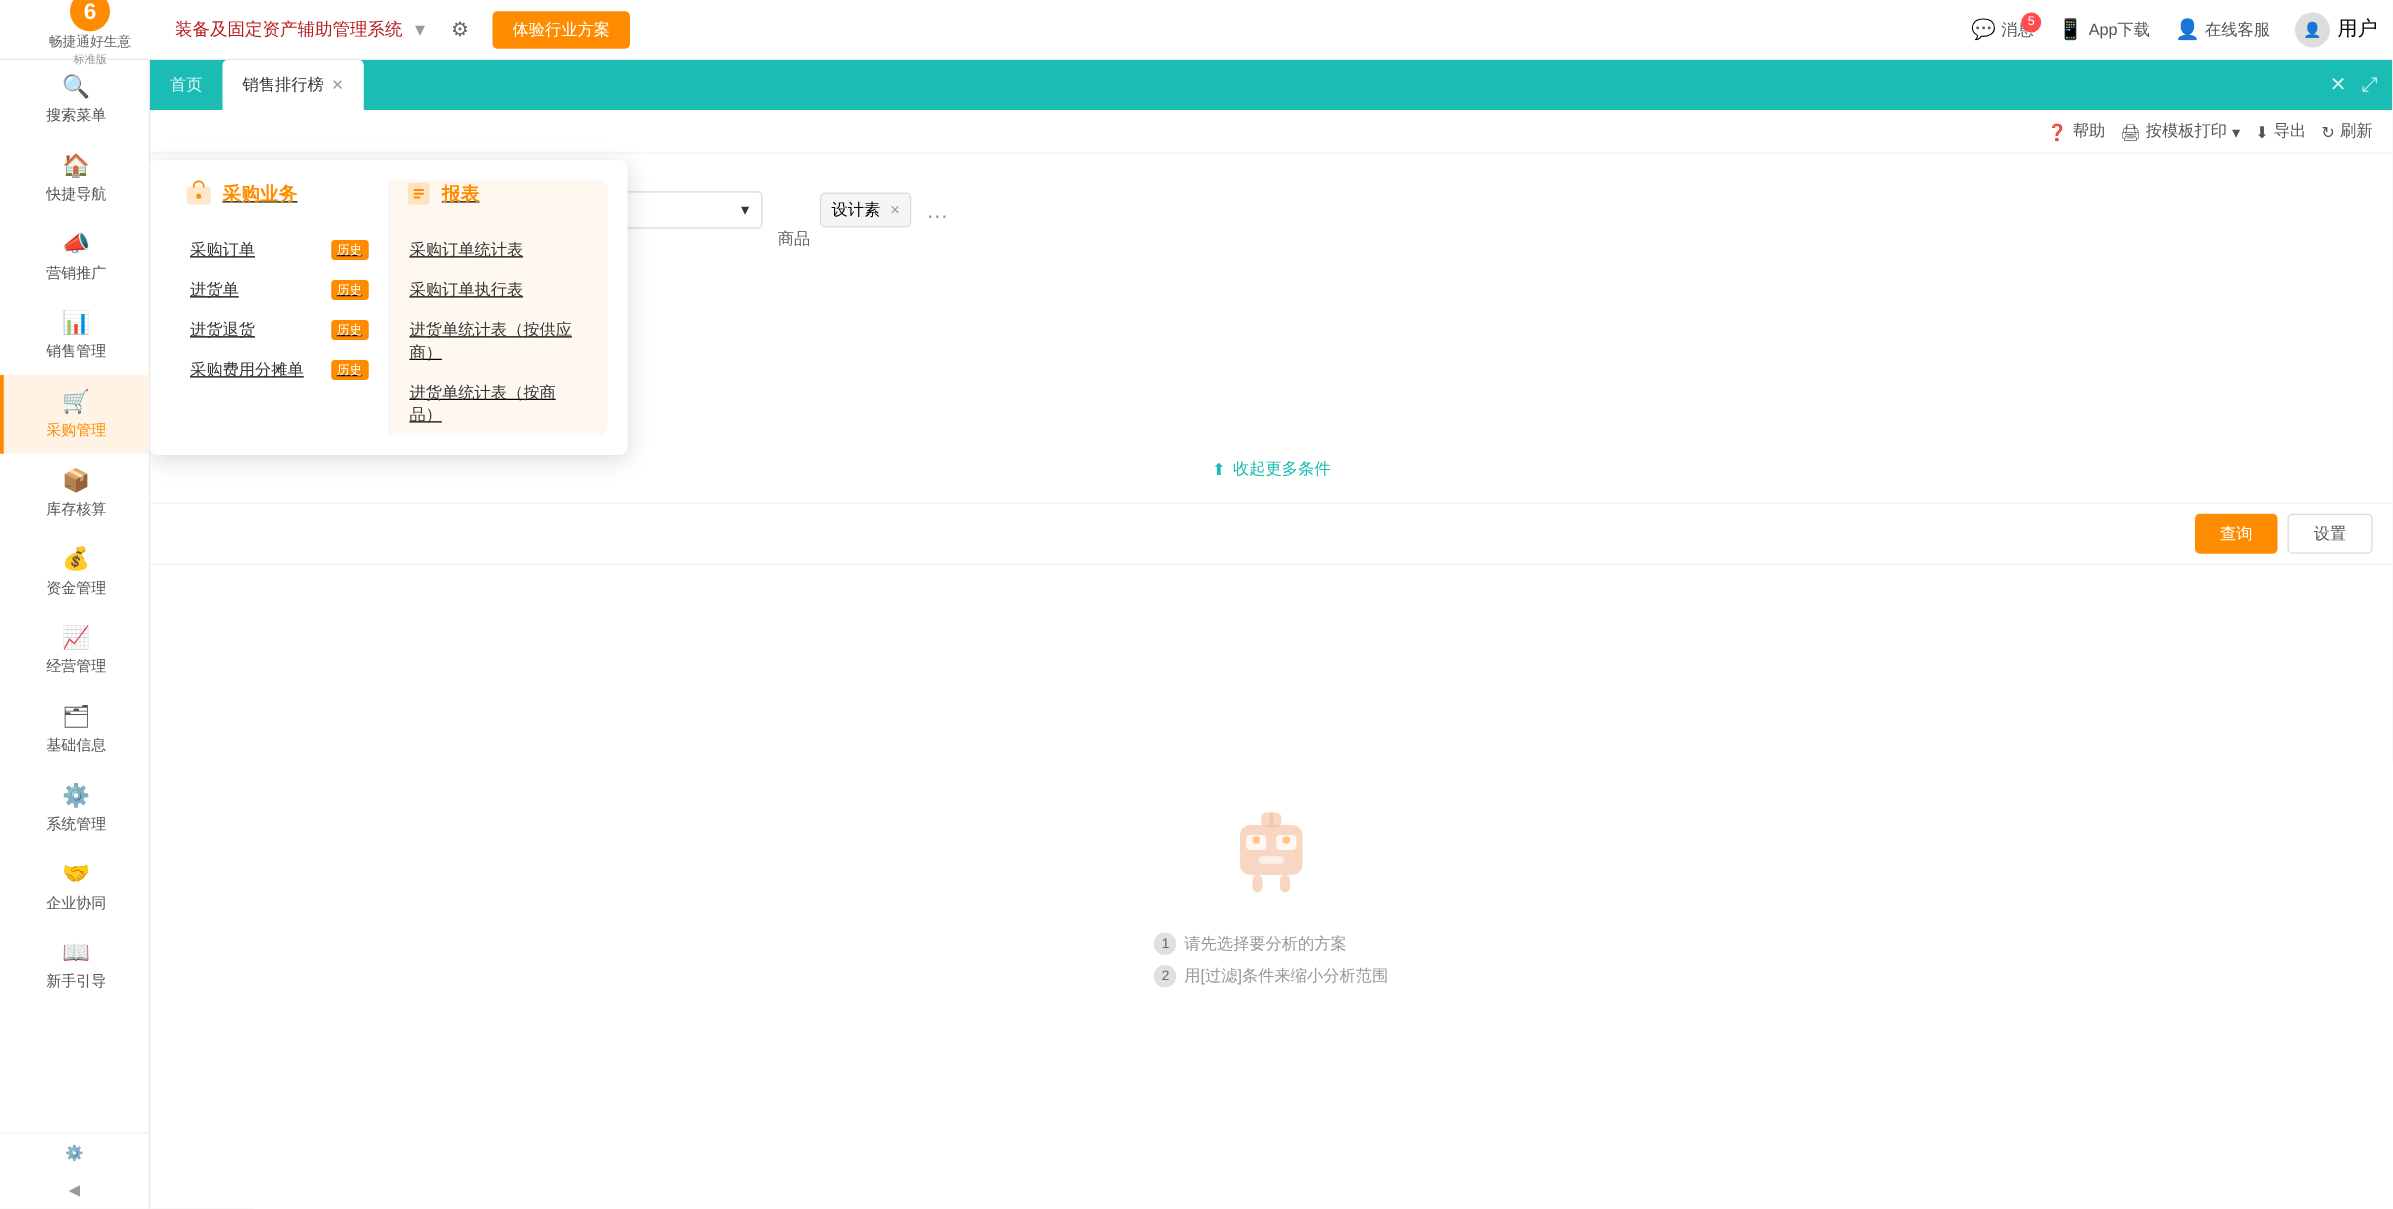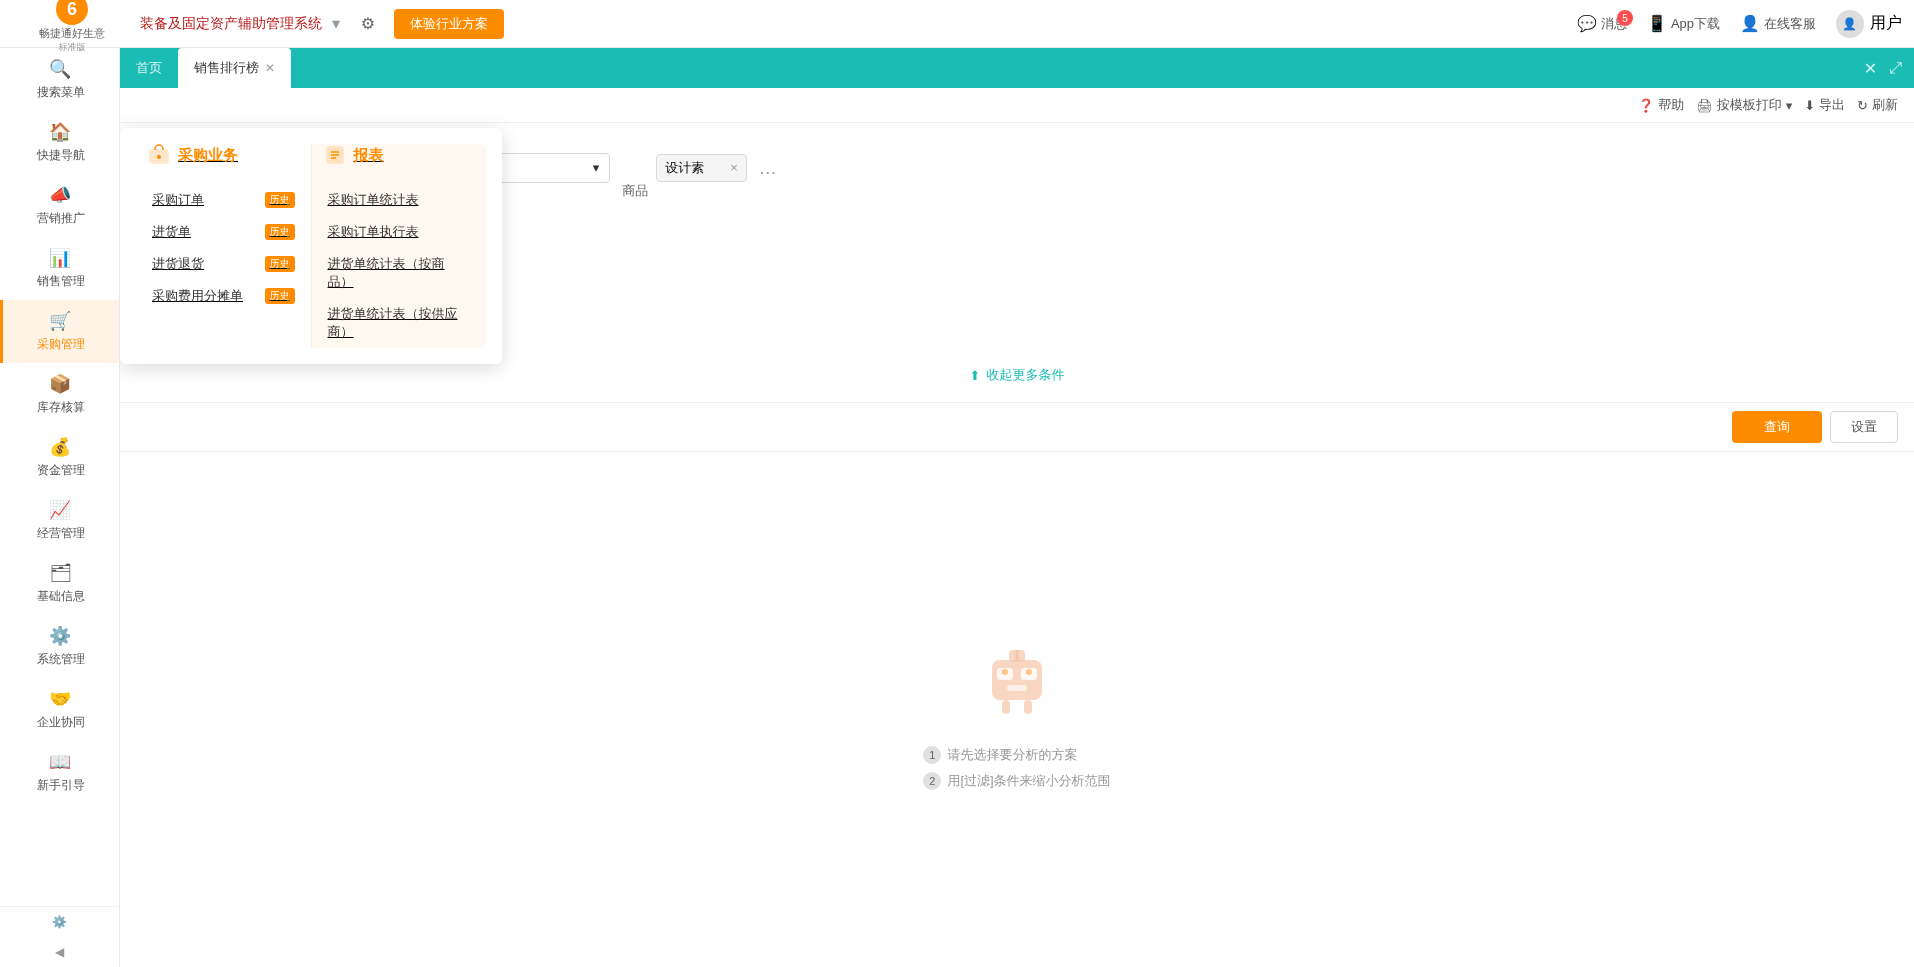--- a/index.html
+++ b/index.html
@@ -289,7 +289,7 @@
     .tag-item {
       display: flex;
       align-items: center;
-      gap: 22px;
+      gap: 4px;
       background: #f5f5f5;
       border: 1px solid #d9d9d9;
       border-radius: 4px;

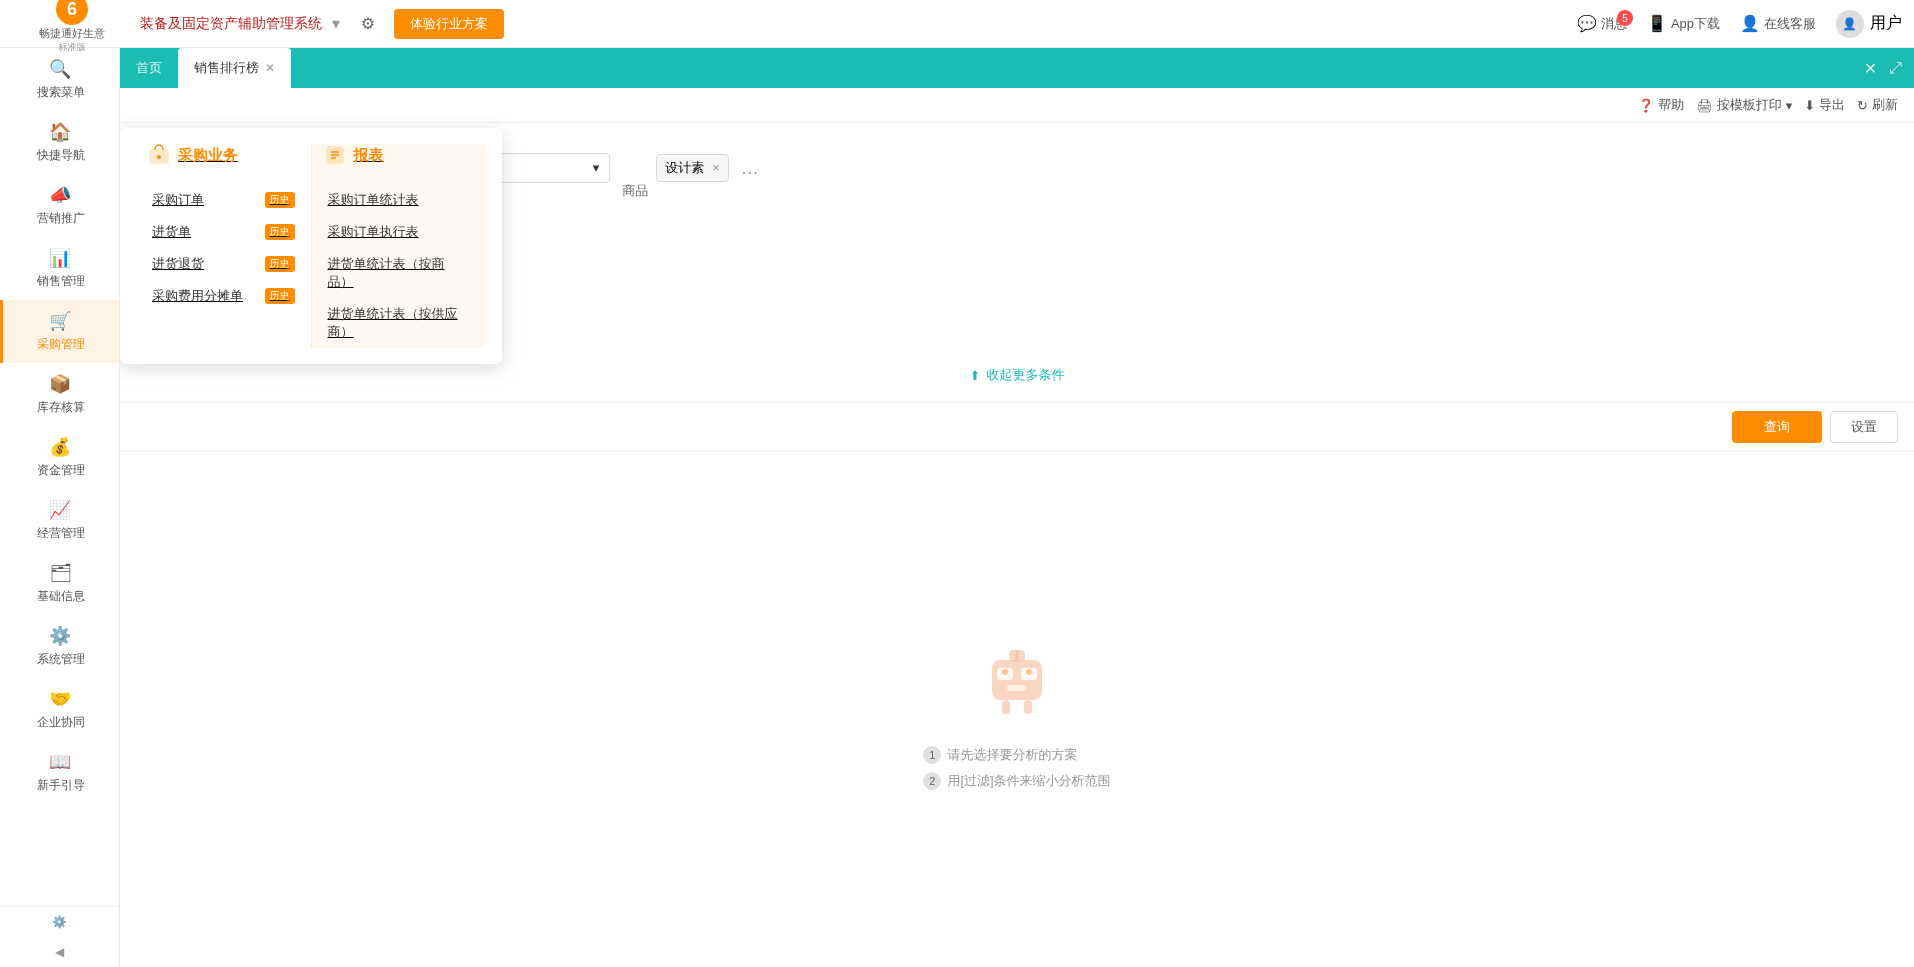--- a/index.html
+++ b/index.html
@@ -693,10 +693,10 @@
             <span>采购订单执行表</span>
           </div>
           <div class="menu-item">
+            <span>进货单统计表（按供应商）</span>
+          </div>
+          <div class="menu-item">
             <span>进货单统计表（按商品）</span>
-          </div>
-          <div class="menu-item">
-            <span>进货单统计表（按供应商）</span>
           </div>
         </div>
       </div>

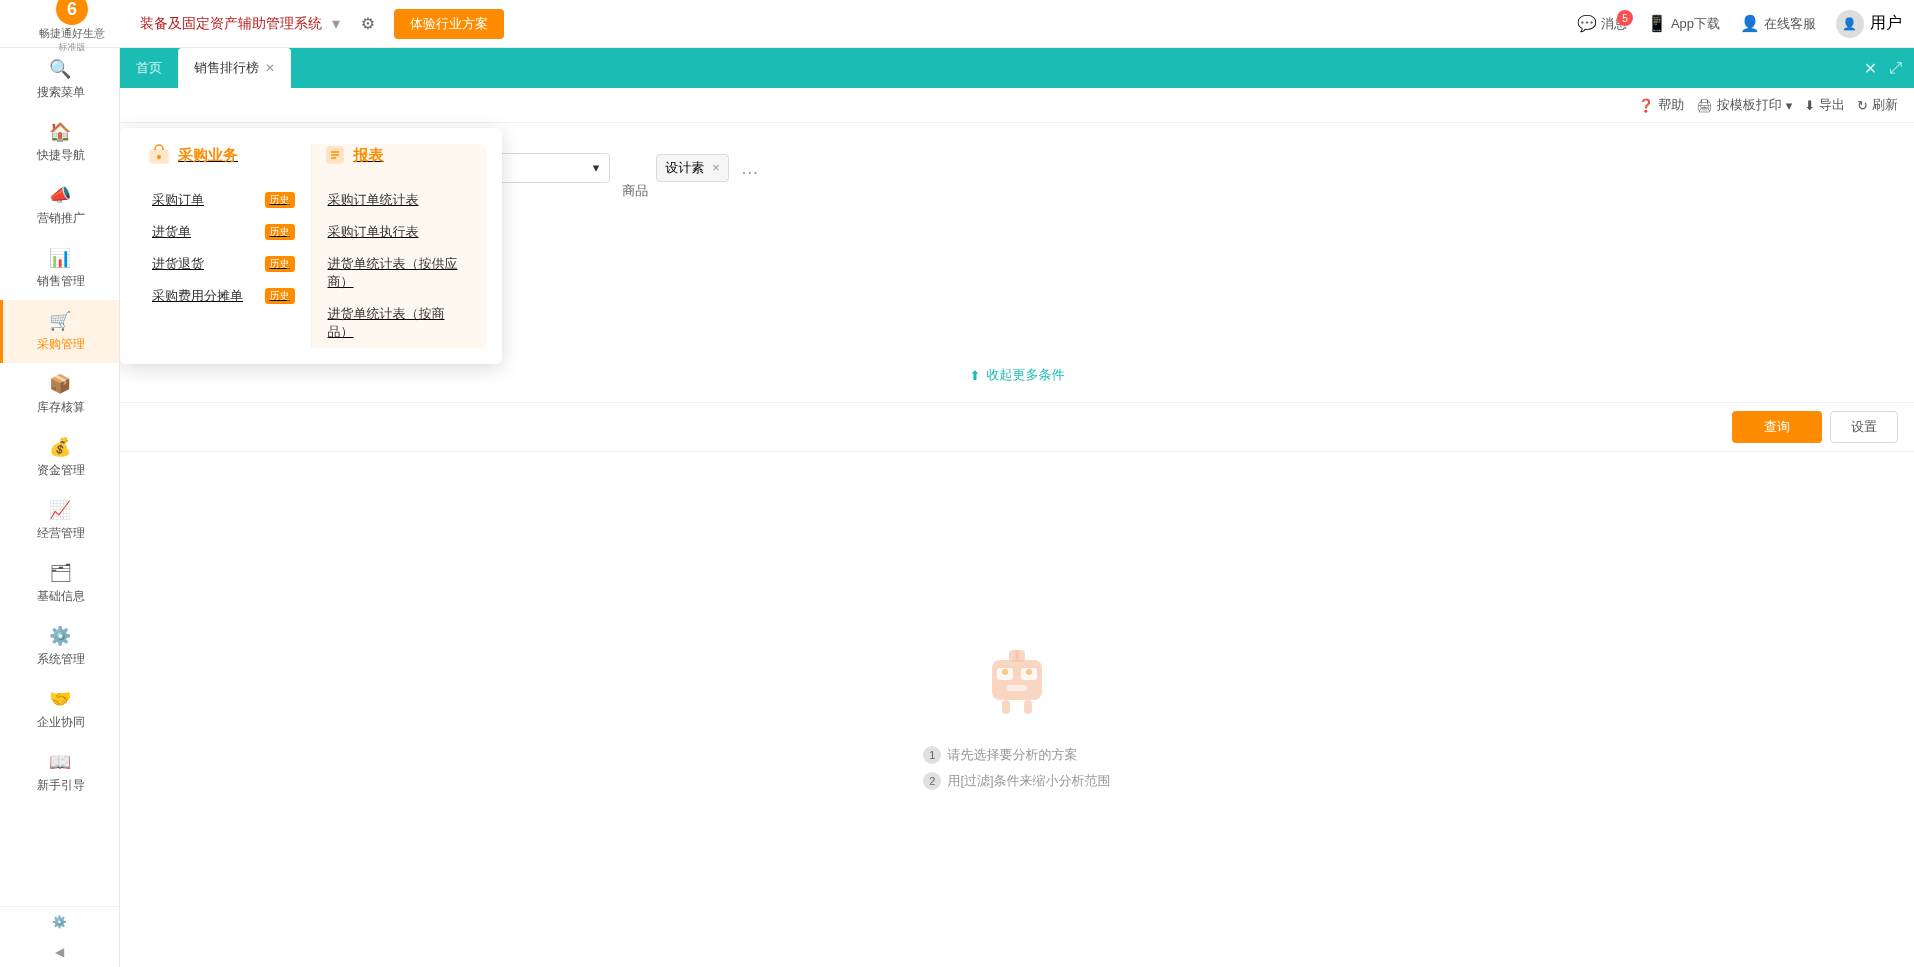--- a/index.html
+++ b/index.html
@@ -332,7 +332,7 @@
       color: #fff;
       border: none;
       border-radius: 4px;
-      padding: 6px 32px;
+      padding: 6px 20px;
       font-size: 13px;
       cursor: pointer;
       margin-left: auto;

